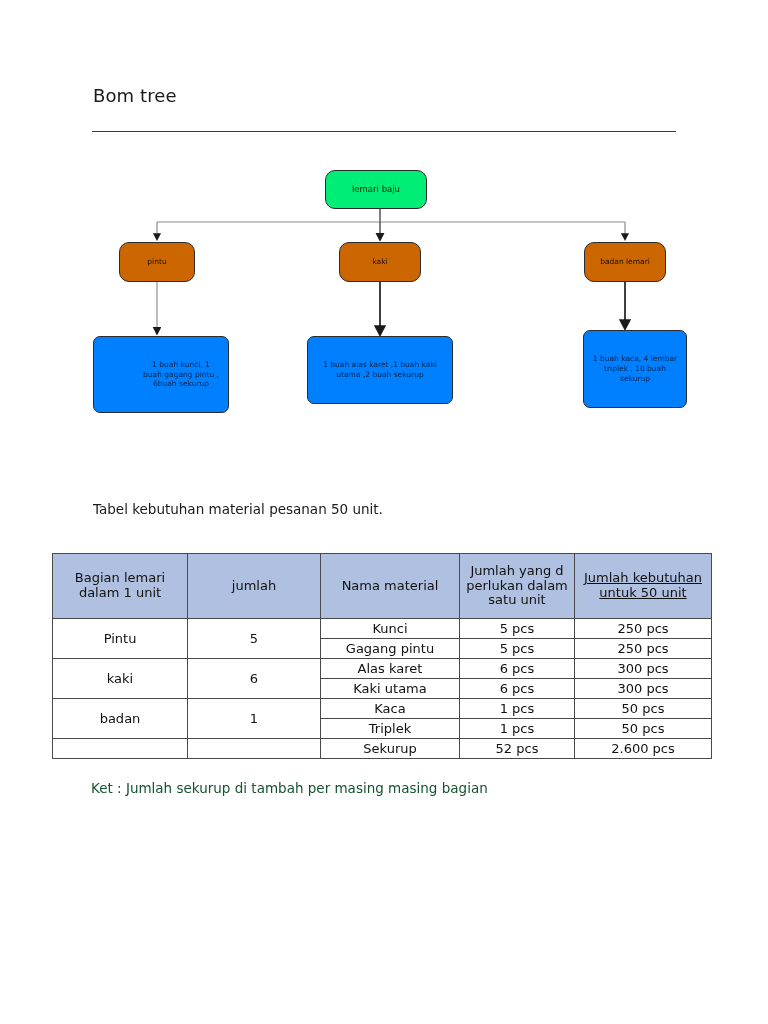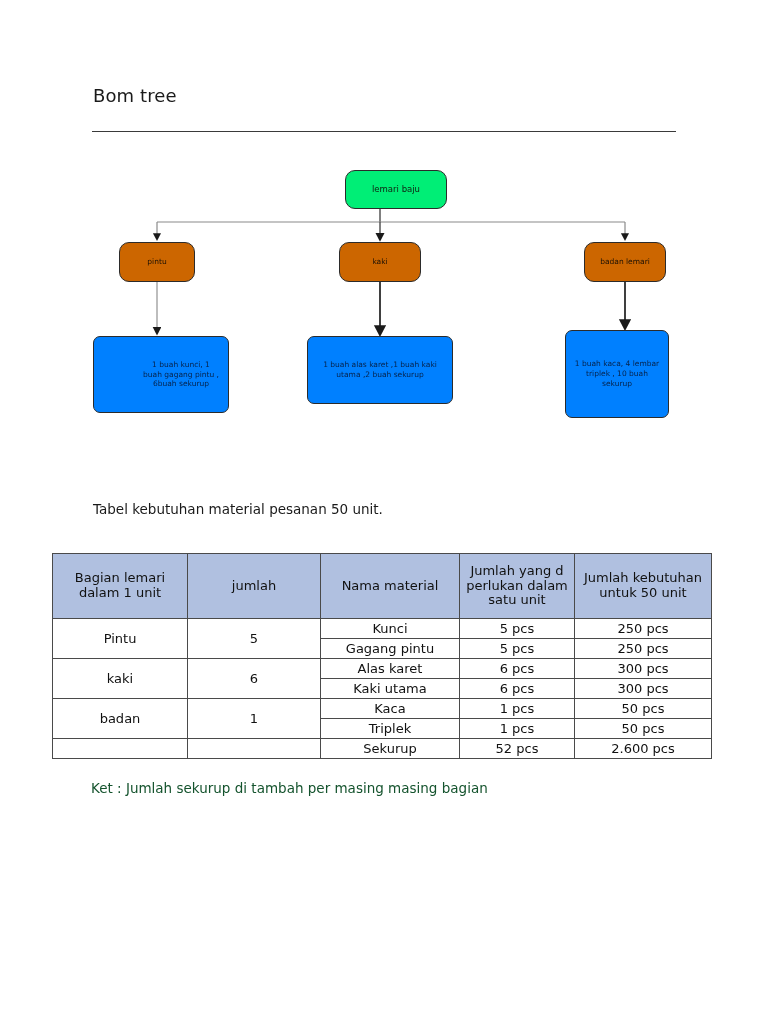--- a/index.html
+++ b/index.html
@@ -167,7 +167,7 @@
     <line x1="625" y1="131" x2="625" y2="175" stroke="#2b2b2b" stroke-width="1.8" marker-end="url(#arrow)"></line>
   </svg>
 
-  <div class="node node-root" style="left:345px; top:20px; width:102px; height:39px;">
+  <div class="node node-root" style="left:325px; top:20px; width:102px; height:39px;">
     <span>lemari baju</span>
   </div>
 

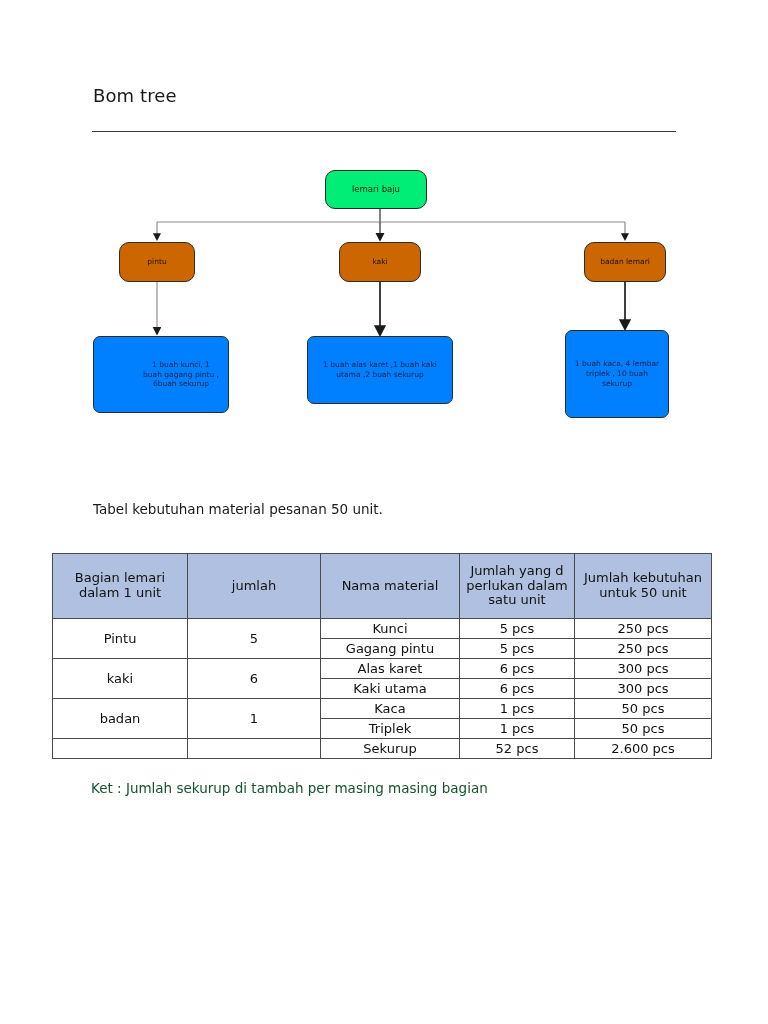--- a/index.html
+++ b/index.html
@@ -187,7 +187,7 @@
   <div class="node node-leaf" style="left:307px; top:186px; width:146px; height:68px;">
     <span>1 buah alas karet ,1 buah kaki utama ,2 buah sekurup</span>
   </div>
-  <div class="node node-leaf" style="left:565px; top:180px; width:104px; height:88px;">
+  <div class="node node-leaf" style="left:583px; top:180px; width:104px; height:78px;">
     <span>1 buah kaca, 4 lembar triplek , 10 buah sekurup</span>
   </div>
 </div>

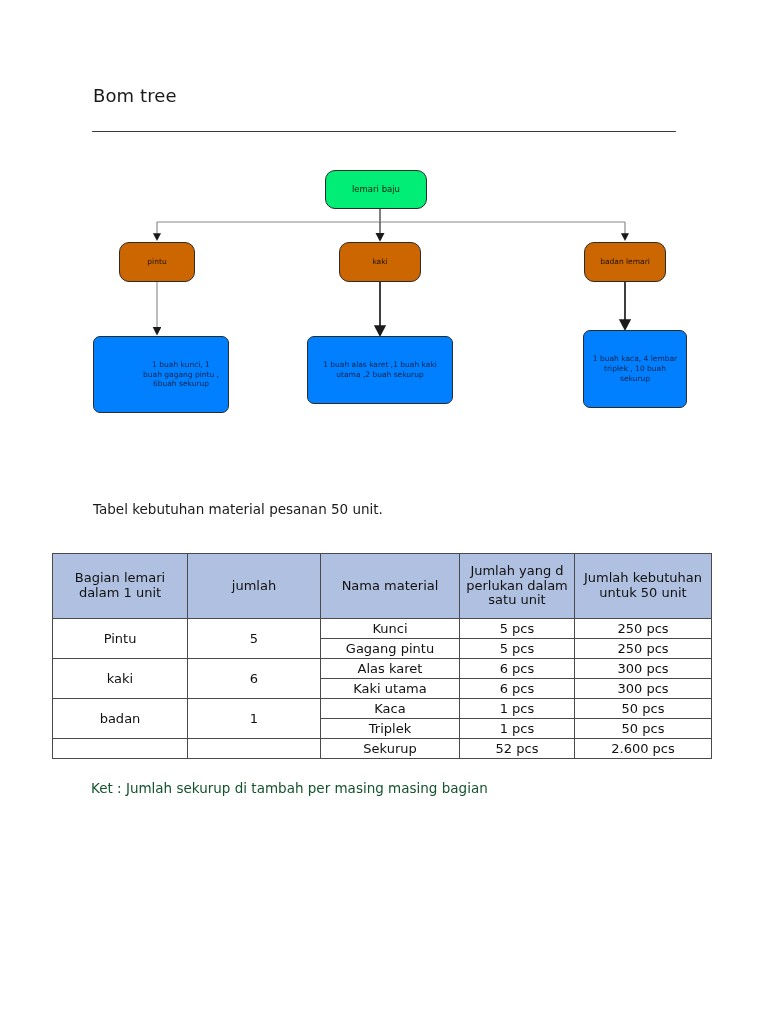--- a/index.html
+++ b/index.html
@@ -128,7 +128,7 @@
   .col-2 { width: 126px; }
   .col-3 { width: 132px; }
   .col-4 { width: 108px; }
-  .col-5 { width: 130px; }
+  .col-5 { width: 130px; text-decoration: underline; }
 
   
   .note {

